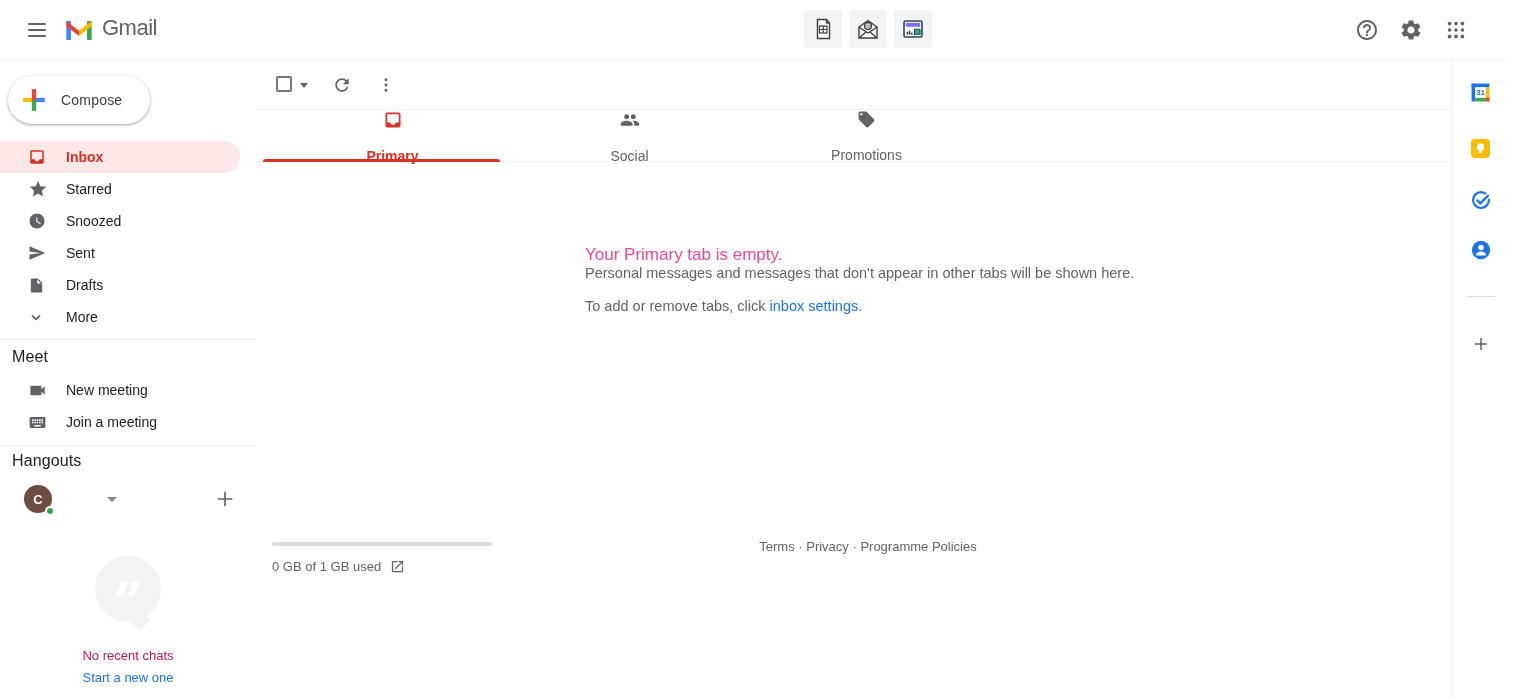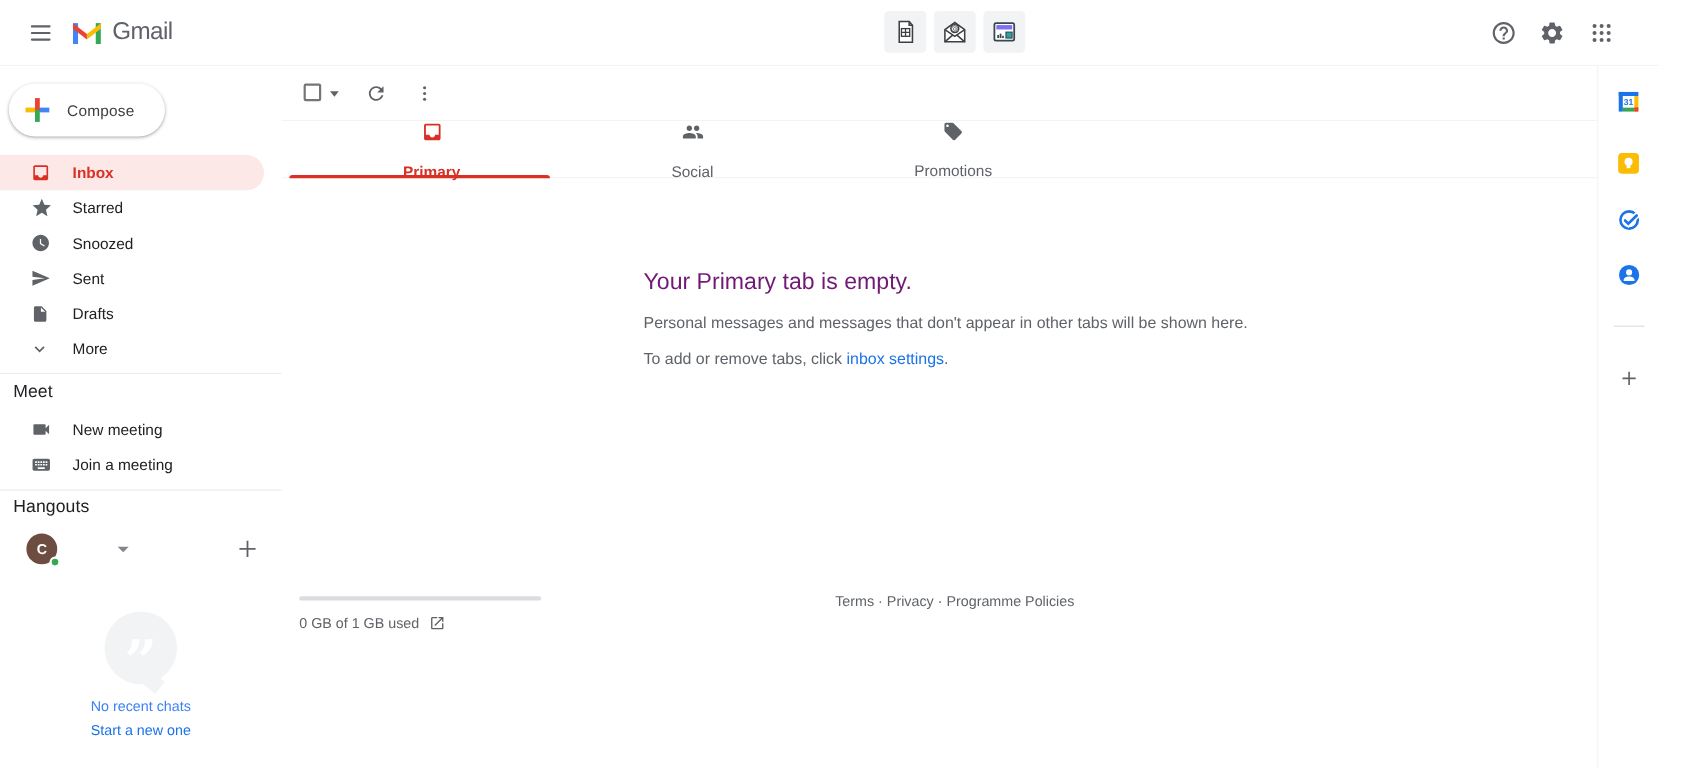--- a/index.html
+++ b/index.html
@@ -61,7 +61,7 @@
   .tab.selected .ticon { color:#d93025; }
   .tab.selected::after { content:""; position:absolute; left:0; right:0; bottom:-1px; height:3px; background:#d93025; border-radius:3px 3px 0 0; }
   .empty-state { position:absolute; left:329px; top:185px; }
-  .empty-title { font-size:21px; color:#701a75; margin-bottom:17px; }
+  .empty-title { font-size:17px; color:#ec4899; }
   .empty-line { font-size:14.5px; color:#5f6368; margin-bottom:17px; }
   .empty-line a { color:#1a73e8; text-decoration:none; cursor:pointer; }
   .storage { position:absolute; left:16px; top:482px; }

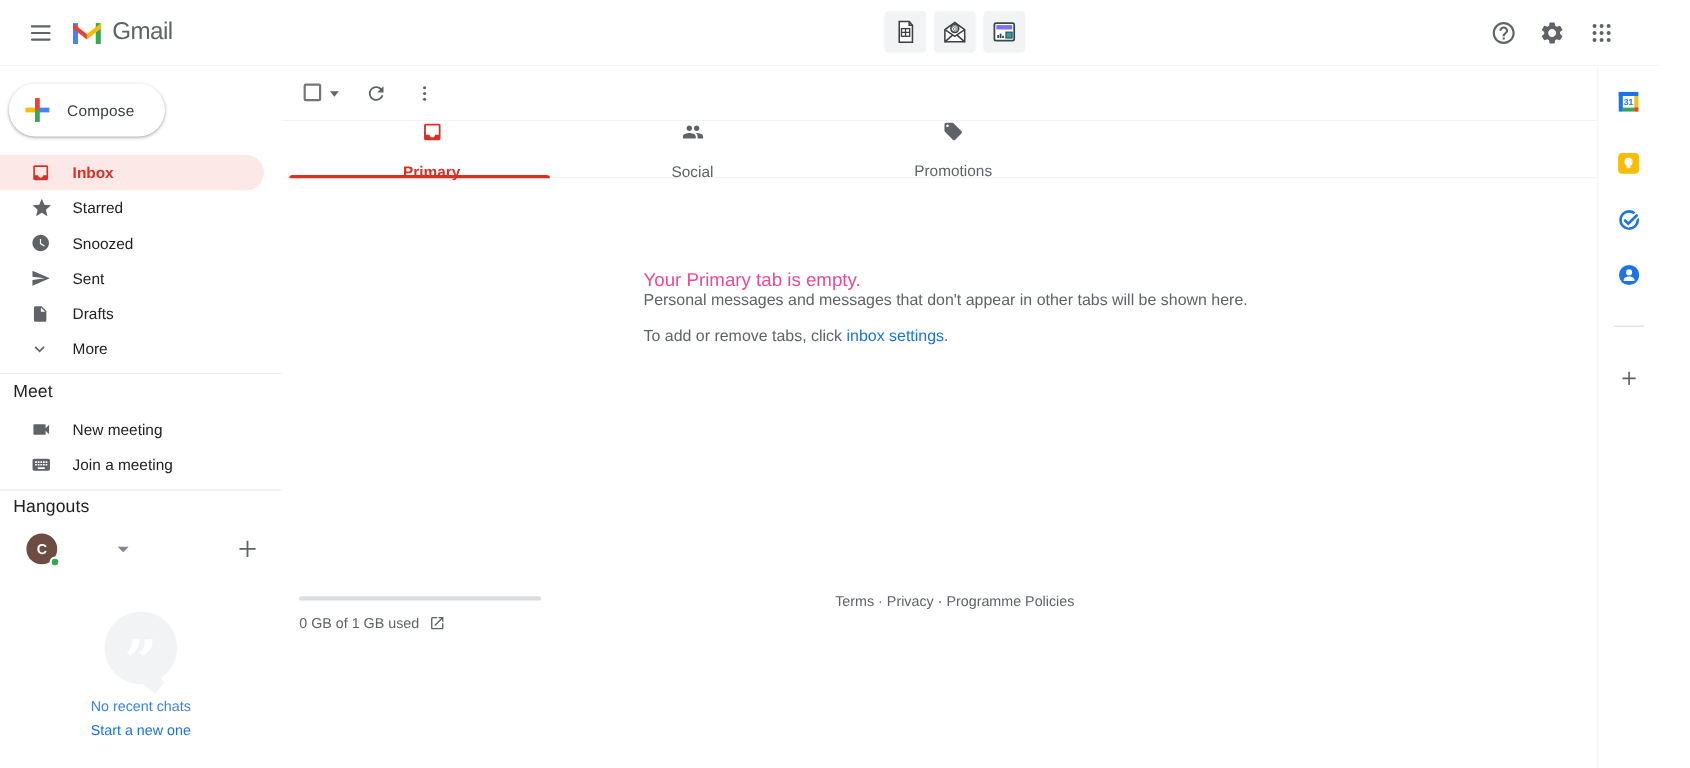--- a/index.html
+++ b/index.html
@@ -46,7 +46,7 @@
   .hx-bubble .circle { width:66px; height:66px; border-radius:50%; background:#f1f3f4; display:flex; align-items:center; justify-content:center; }
   .hx-bubble .tail { position:absolute; left:38px; bottom:-6px; width:14px; height:14px; background:#f1f3f4; transform:rotate(38deg); }
   .hx-quote { color:#fff; font-size:52px; font-weight:700; line-height:1; margin-top:26px; font-family:"DejaVu Serif", serif; }
-  .hx-empty-text { margin-top:12px; font-size:13px; color:#3b82f6; }
+  .hx-empty-text { margin-top:26px; font-size:13px; color:#be185d; }
   .hx-start { margin-top:7px; font-size:13px; color:#1a73e8; cursor:pointer; }
   
   .main { position:absolute; left:256px; top:60px; width:1224px; height:638px; background:#fff; }

